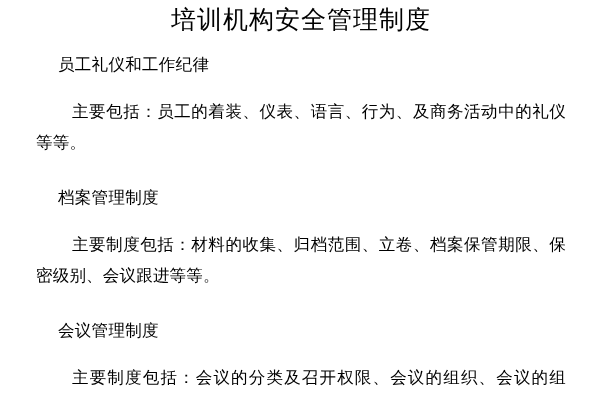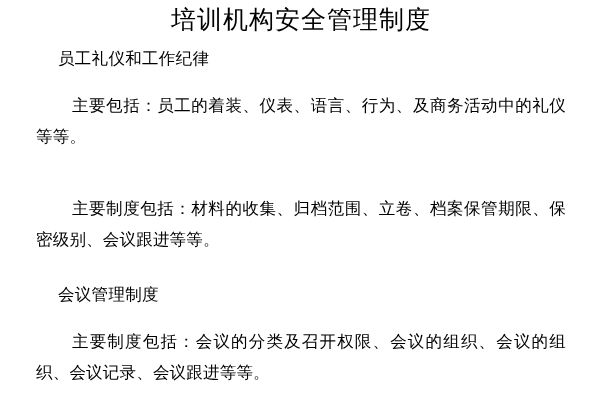--- a/index.html
+++ b/index.html
@@ -27,7 +27,7 @@
     line-height: 32px;
     font-weight: 400;
     letter-spacing: 1px;
-    margin: 4px 0 2px 0;
+    margin: 4px 0 8px 0;
     white-space: nowrap;
   }
   .section-heading {

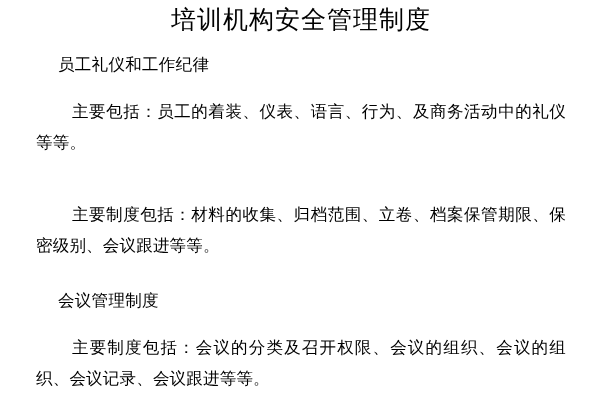--- a/index.html
+++ b/index.html
@@ -66,6 +66,7 @@
 
   <div class="gap-md"></div>
 
+  <h2 class="section-heading">档案管理制度</h2>
 
   <p class="body-para">主要制度包括：材料的收集、归档范围、立卷、档案保管期限、保密级别、会议跟进等等。</p>
 

